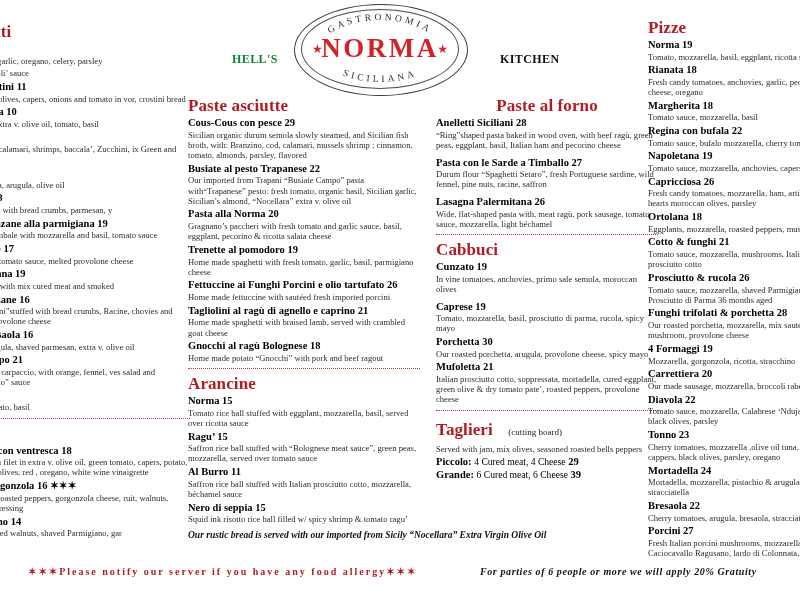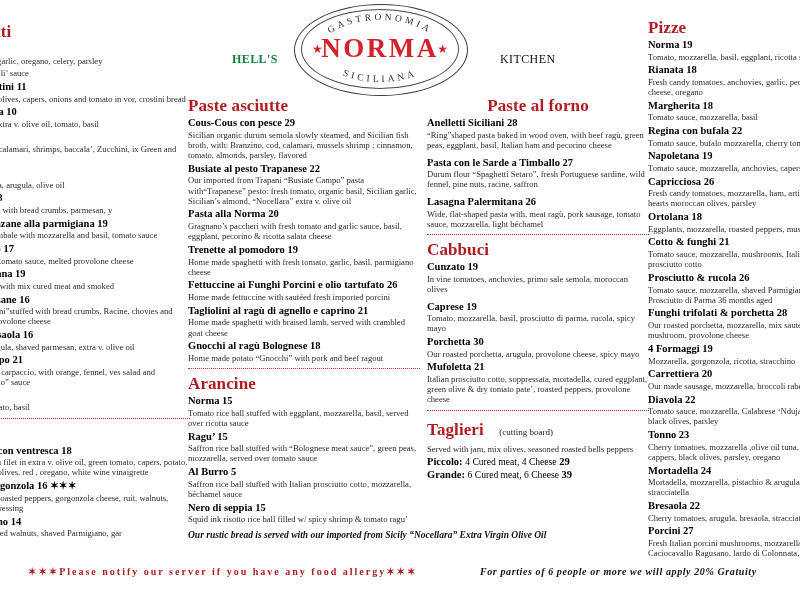--- a/index.html
+++ b/index.html
@@ -88,7 +88,7 @@
   }
   .kitchen{
     position:absolute;left:500px;top:52px;
-    font-size:12px;font-weight:normal;color:#111;
+    font-size:12px;font-weight:bold;color:#111;
     letter-spacing:.4px;
   }
 

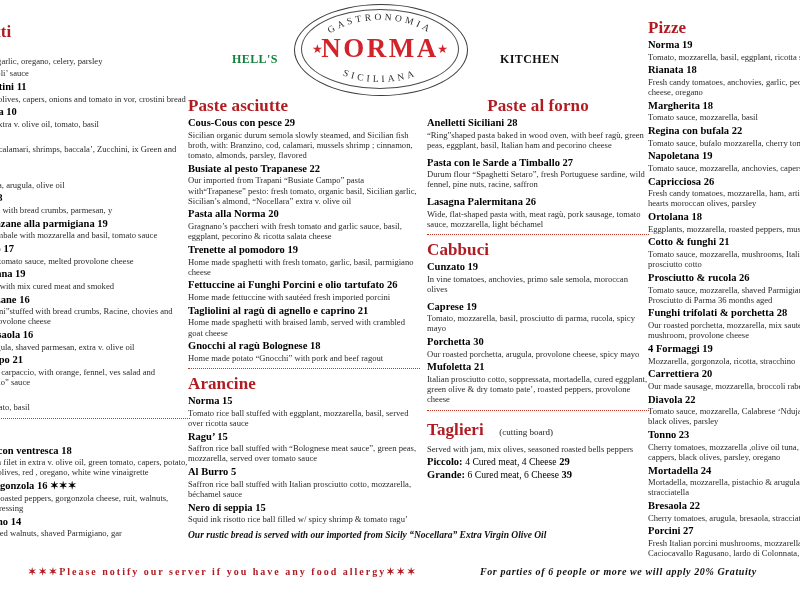--- a/index.html
+++ b/index.html
@@ -16,7 +16,7 @@
   .col{position:absolute;top:0;overflow:hidden;}
   .col1{left:-38px;width:228px;height:600px;}
   .col2{left:188px;width:232px;height:600px;}
-  .col3{left:427px;width:222px;height:548px;}
+  .col3{left:436px;width:222px;height:548px;}
   .col4{left:648px;width:190px;height:600px;}
 
   

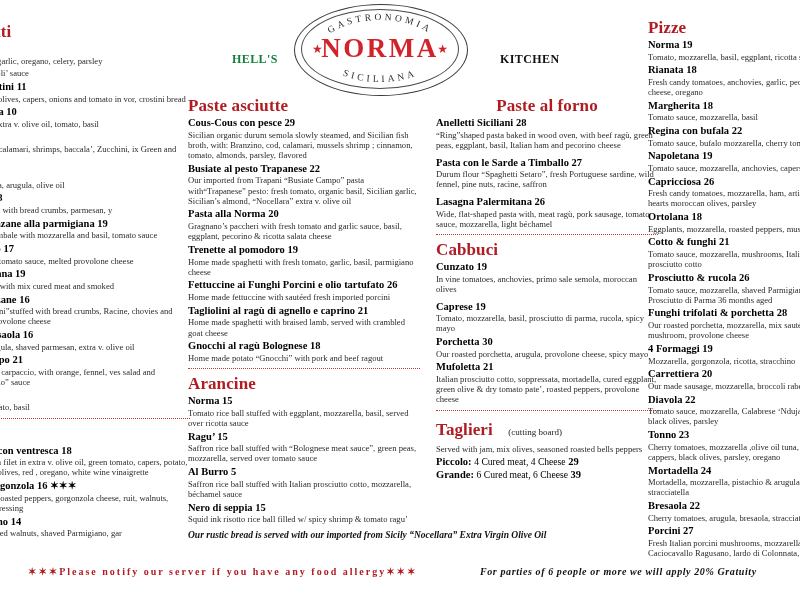--- a/index.html
+++ b/index.html
@@ -238,7 +238,7 @@
       <div class="ddesc">Saffron rice ball stuffed with “Bolognese meat sauce”, green peas, mozzarella, served over tomato sauce</div>
     </div>
     <div class="dish">
-      <div class="dname">Al Burro 5</div>
+      <div class="dname">Al Burro 11</div>
       <div class="ddesc">Saffron rice ball stuffed with Italian prosciutto cotto, mozzarella, béchamel sauce</div>
     </div>
     <div class="dish">

